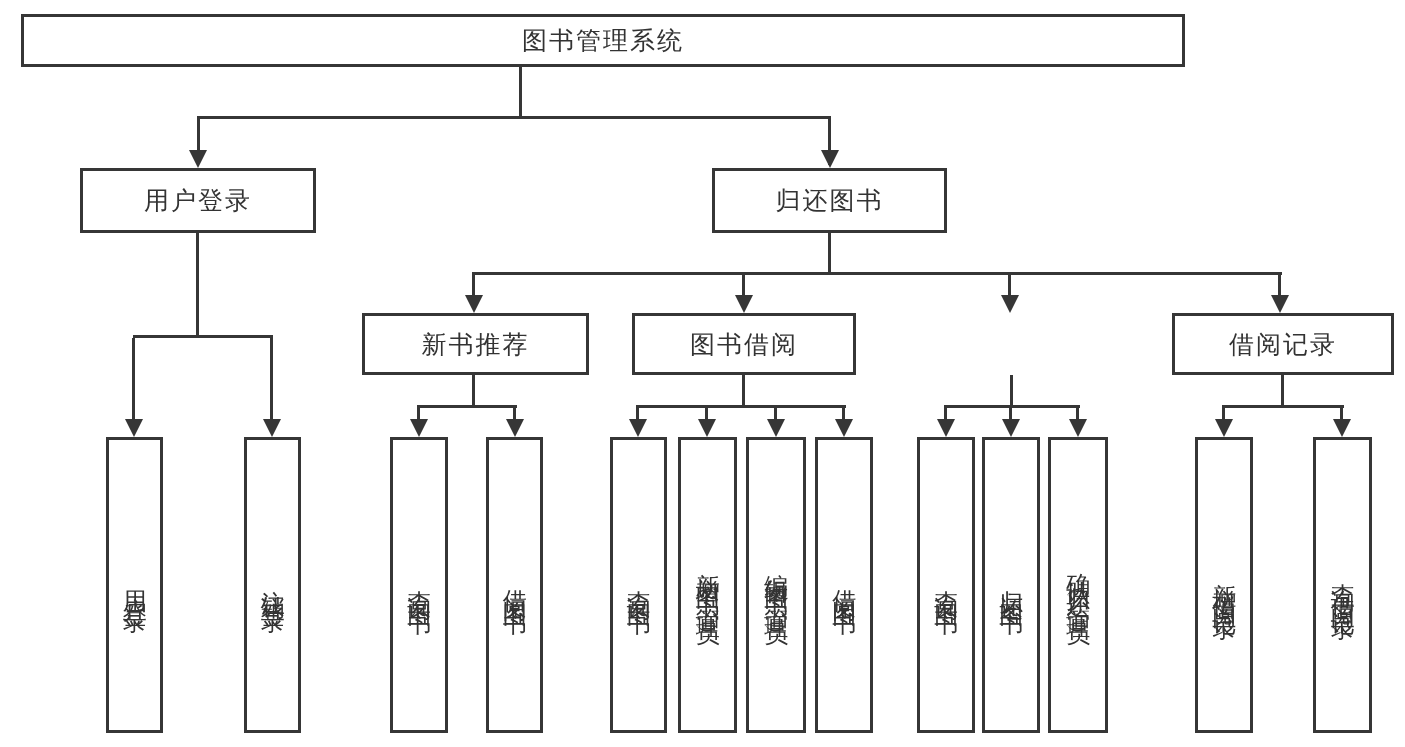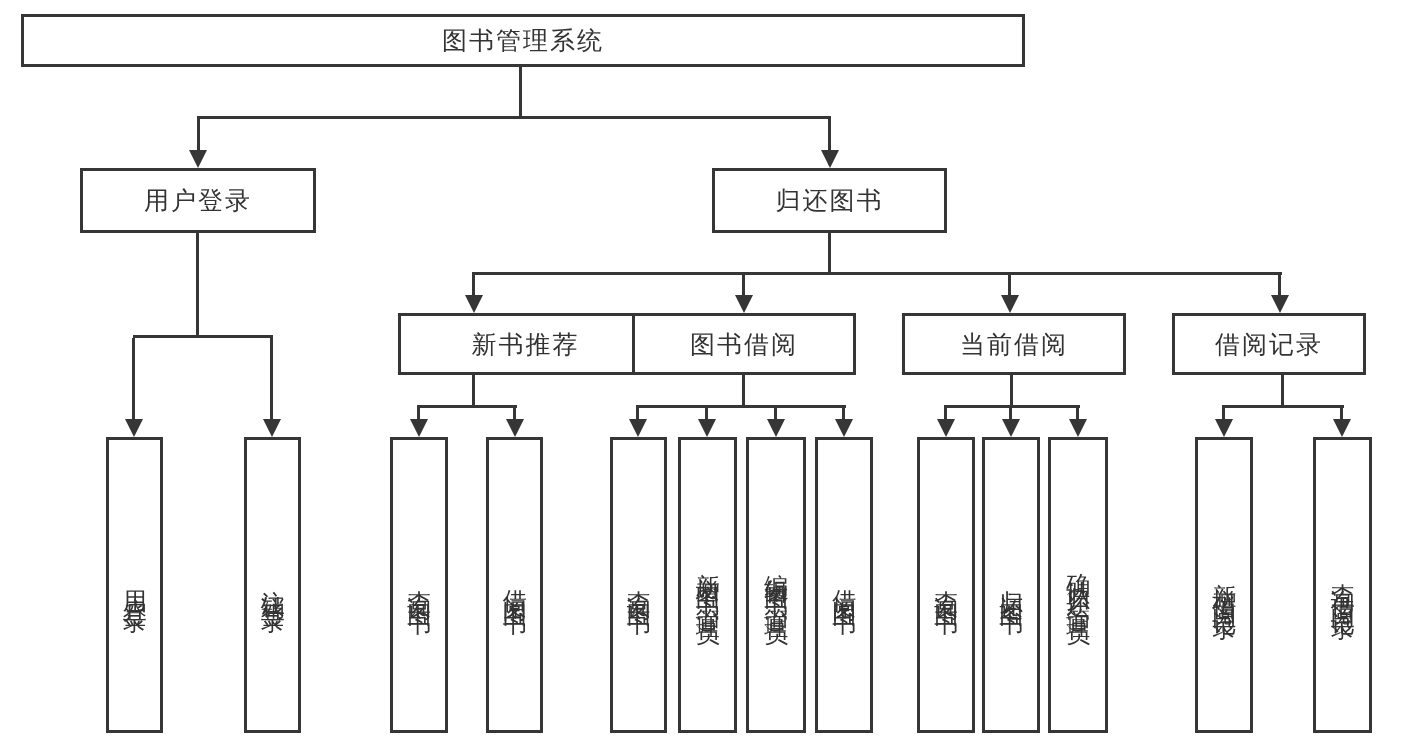--- a/index.html
+++ b/index.html
@@ -30,7 +30,7 @@
 
 <div id="stage">
 
-  <div class="node" style="left:21px;top:14px;width:1004px;height:53px;">
+  <div class="node" style="left:21px;top:14px;width:1164px;height:53px;">
     <span class="hlabel">图书管理系统</span>
   </div>
 

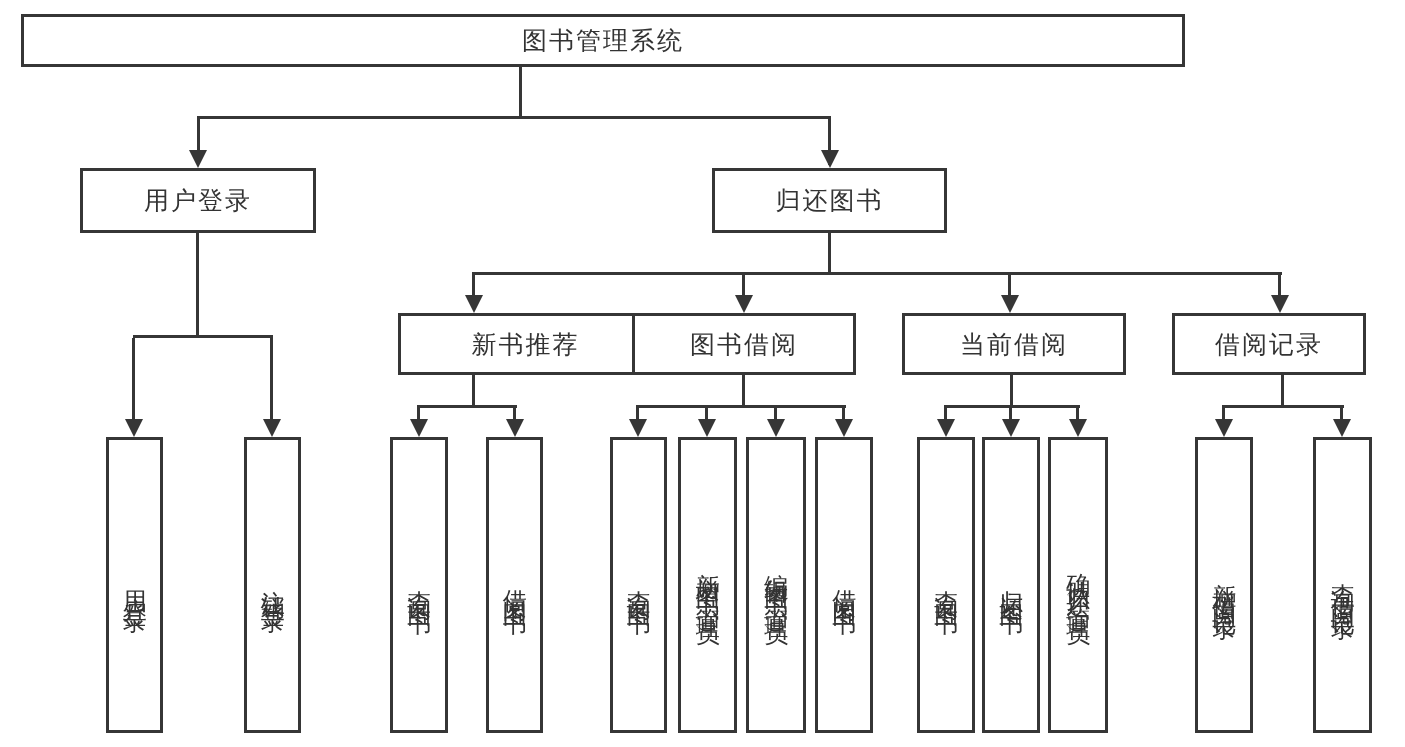--- a/index.html
+++ b/index.html
@@ -41,7 +41,7 @@
     <span class="hlabel">归还图书</span>
   </div>
 
-  <div class="node" style="left:362px;top:313px;width:255px;height:62px;margin-left:36px;">
+  <div class="node" style="left:362px;top:313px;width:227px;height:62px;">
     <span class="hlabel">新书推荐</span>
   </div>
   <div class="node" style="left:632px;top:313px;width:224px;height:62px;justify-content:center;">

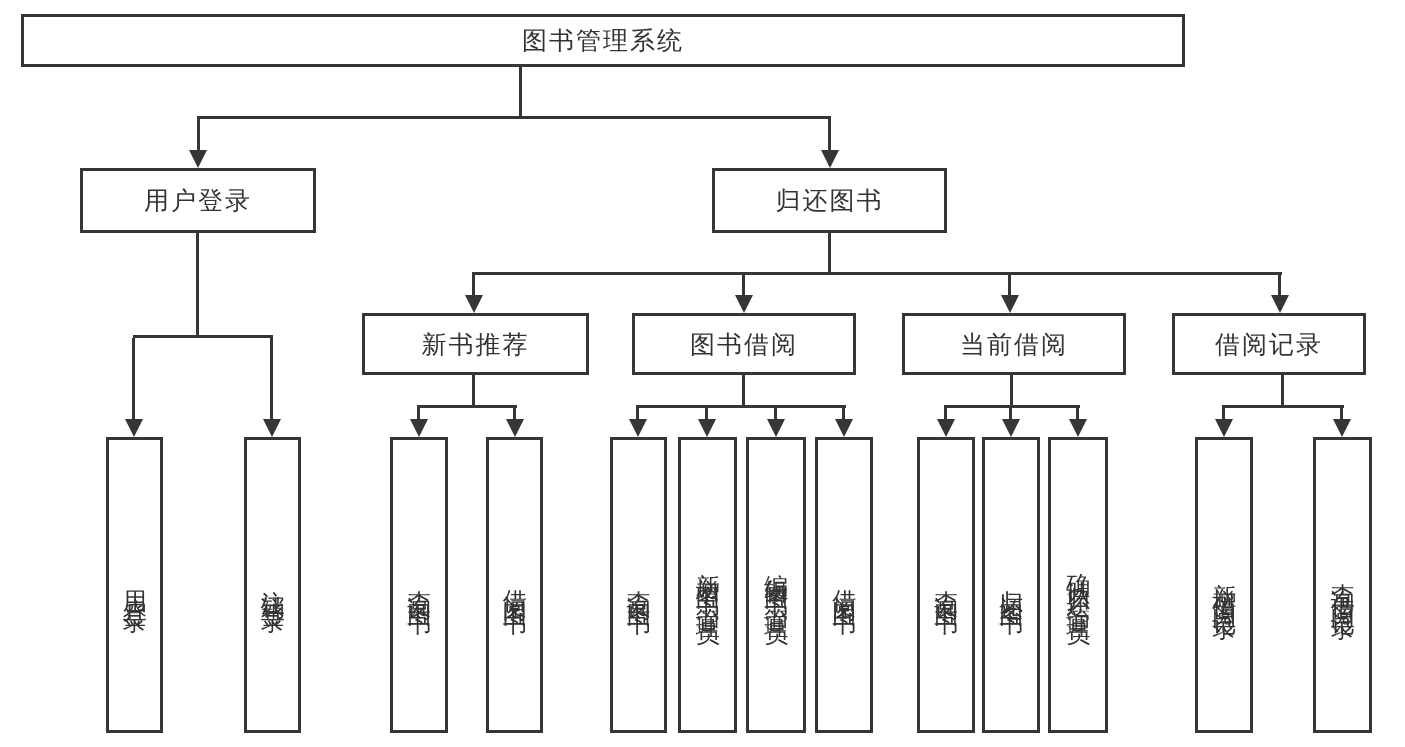--- a/index.html
+++ b/index.html
@@ -46,9 +46,6 @@
   </div>
   <div class="node" style="left:632px;top:313px;width:224px;height:62px;justify-content:center;">
     <span class="hlabel">图书借阅</span>
-  </div>
-  <div class="node" style="left:902px;top:313px;width:224px;height:62px;">
-    <span class="hlabel">当前借阅</span>
   </div>
   <div class="node" style="left:1172px;top:313px;width:194px;height:62px;">
     <span class="hlabel">借阅记录</span>

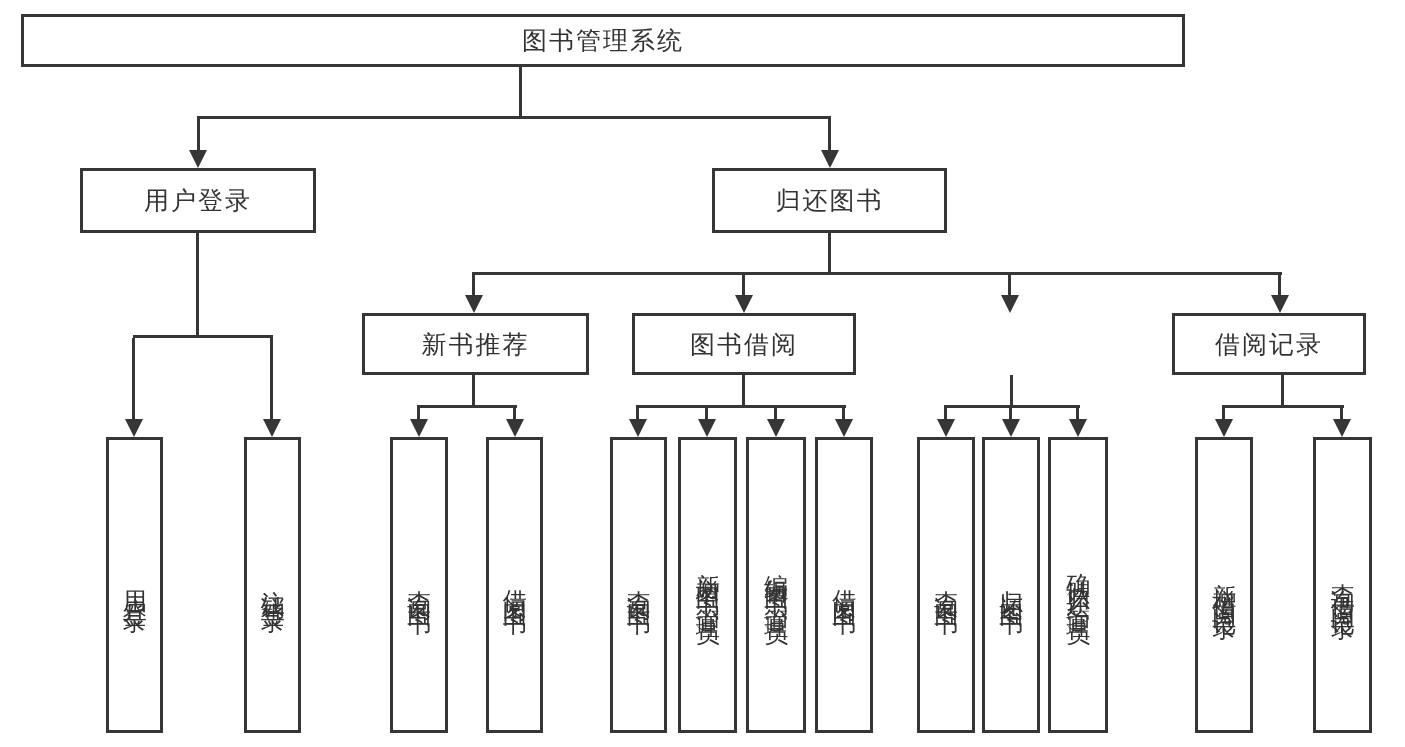--- a/index.html
+++ b/index.html
@@ -47,7 +47,7 @@
   <div class="node" style="left:632px;top:313px;width:224px;height:62px;justify-content:center;">
     <span class="hlabel">图书借阅</span>
   </div>
-  <div class="node" style="left:1172px;top:313px;width:194px;height:62px;">
+  <div class="node" style="left:1172px;top:313px;width:222px;height:62px;">
     <span class="hlabel">借阅记录</span>
   </div>
 

